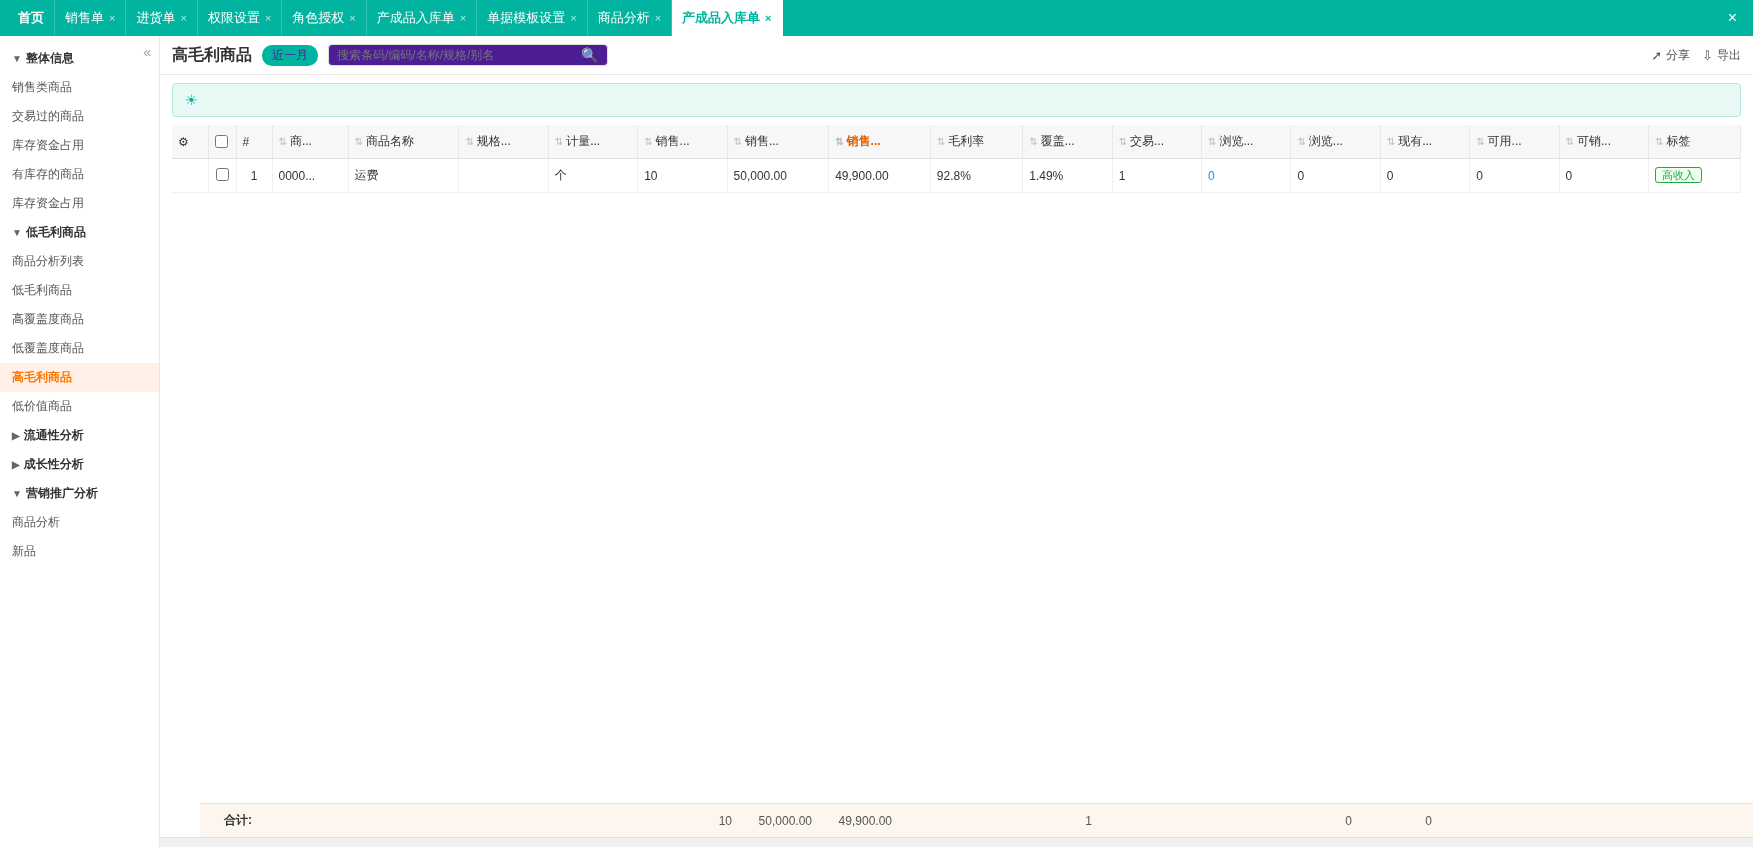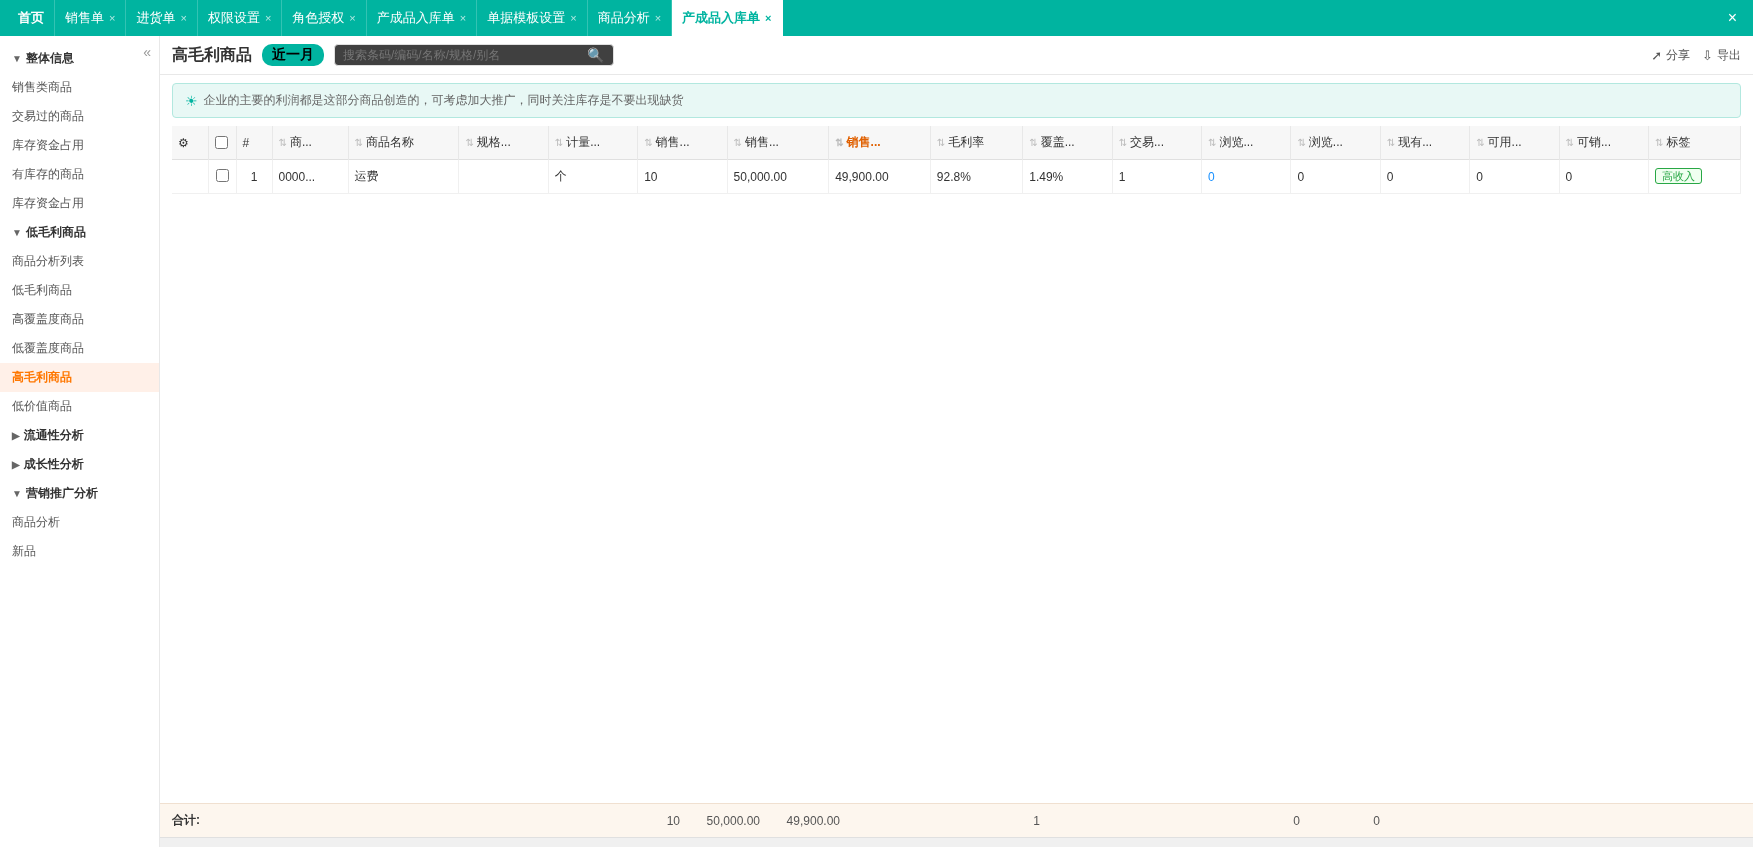--- a/index.html
+++ b/index.html
@@ -117,11 +117,10 @@
       display: inline-block;
       padding: 2px 10px;
       background: #00b4a0;
-      color: #000000;
+      color: #4c1d95;
       border-radius: 10px;
-      font-size: 14px;
-      cursor: pointer;
-      font-weight: bold;
+      font-size: 12px;
+      cursor: pointer;
     }
     .search-box {
       display: flex;

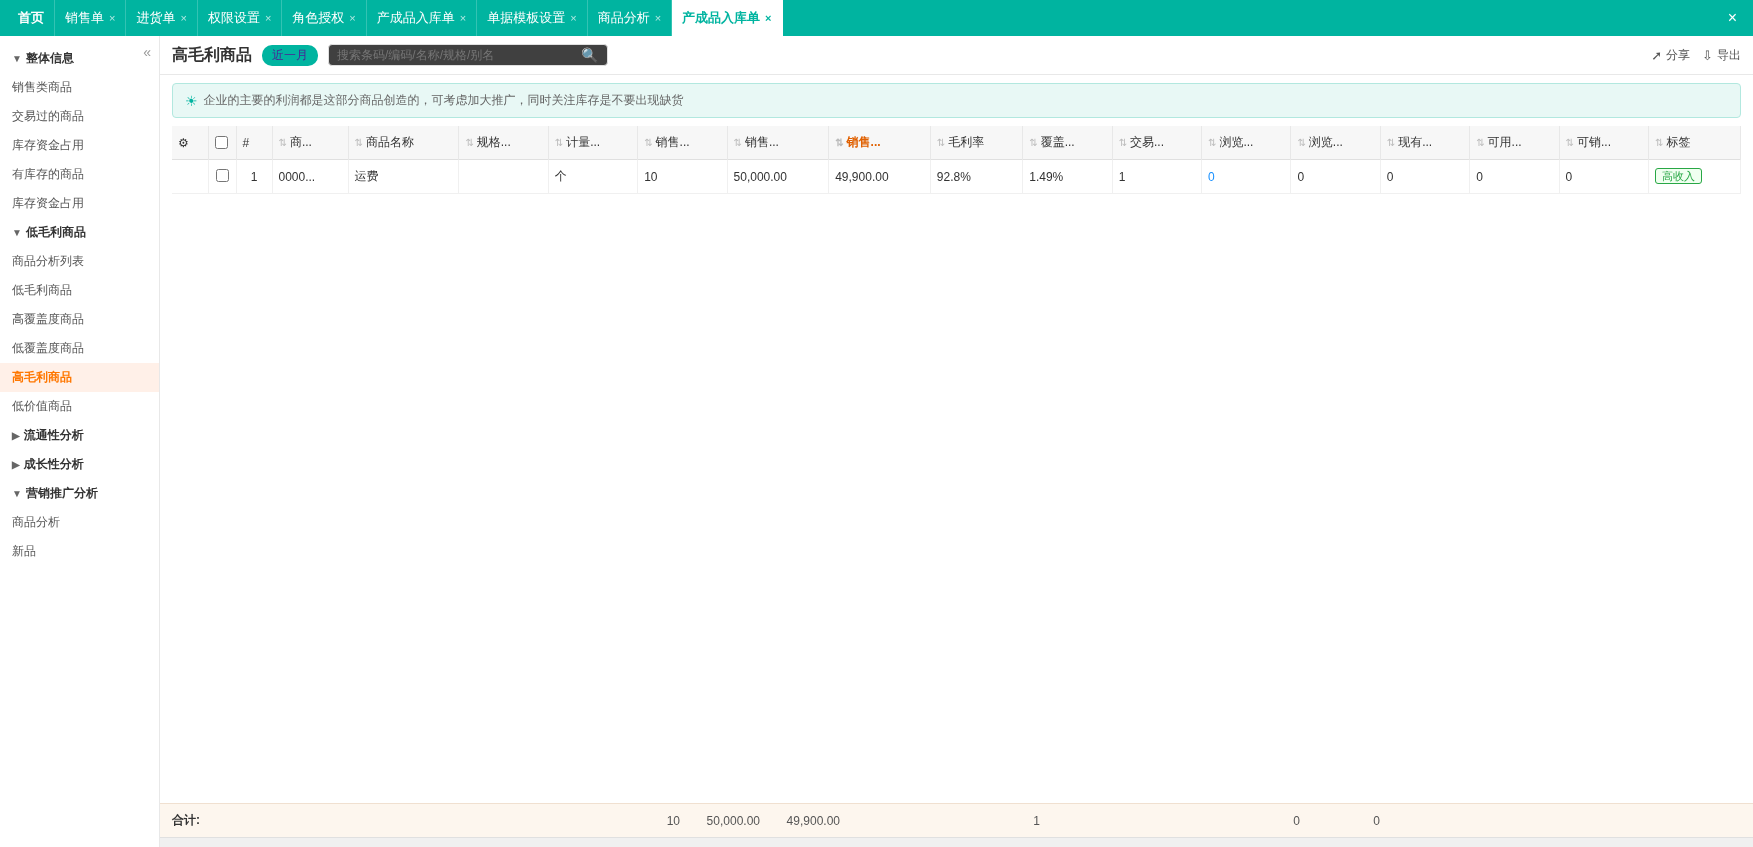--- a/index.html
+++ b/index.html
@@ -128,7 +128,7 @@
       border: 1px solid #e0e0e0;
       border-radius: 4px;
       padding: 2px 8px;
-      background: #404040;
+      background: #4c1d95;
       gap: 4px;
       flex: 1;
       max-width: 280px;

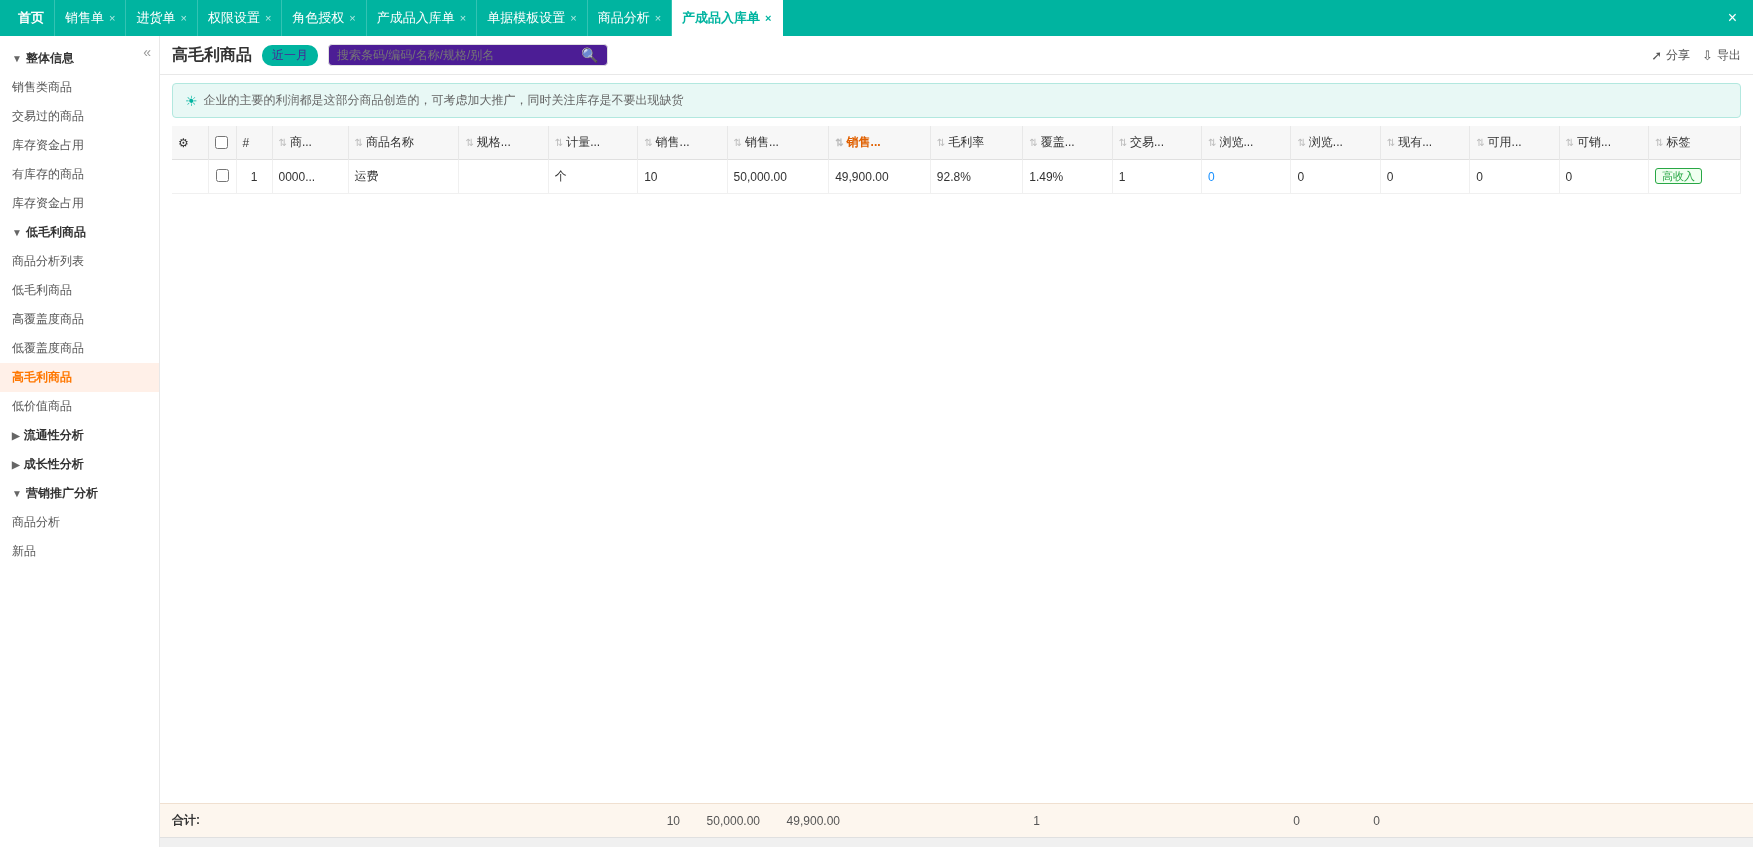--- a/index.html
+++ b/index.html
@@ -391,7 +391,6 @@
 
     <div class="info-banner">
       <span class="info-icon">☀</span>
-      <span>企业的主要的利润都是这部分商品创造的，可考虑加大推广，同时关注库存是不要出现缺货</span>
     </div>
 
     <div class="table-wrap">

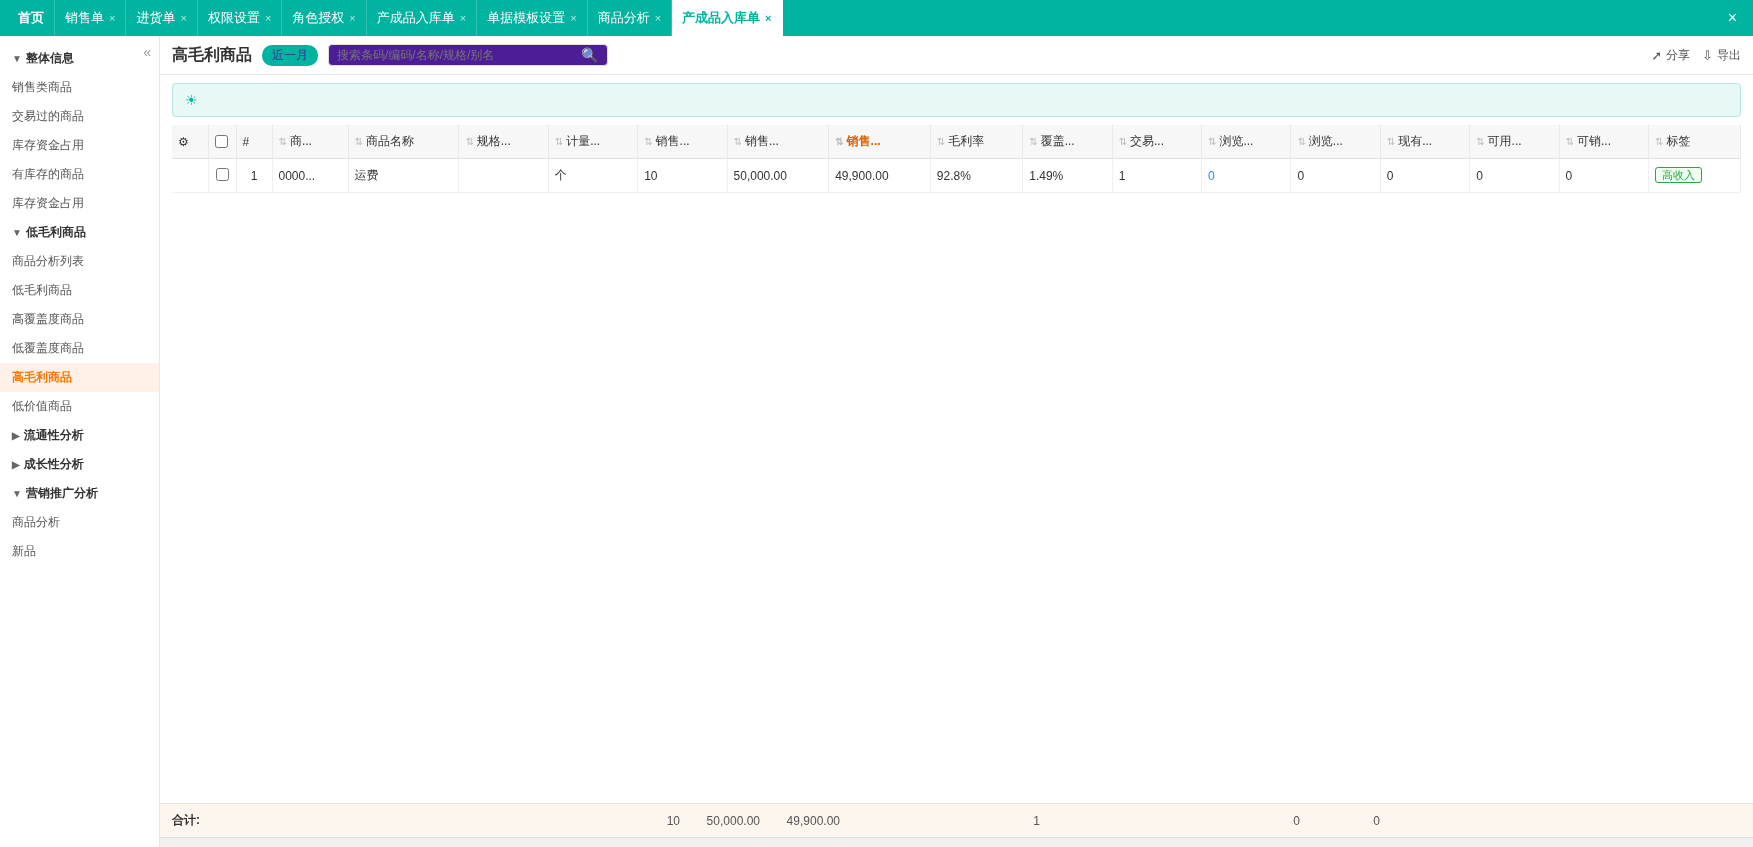--- a/index.html
+++ b/index.html
@@ -221,12 +221,13 @@
     .footer-total {
       display: flex;
       align-items: center;
-      padding: 8px 12px;
+      padding: 8px 24px;
       background: #fdf6ee;
       border-top: 1px solid #f0e0d0;
       font-size: 12px;
       color: #555;
       gap: 4px;
+      margin-left: 40px;
     }
     .footer-total .label {
       min-width: 40px;

